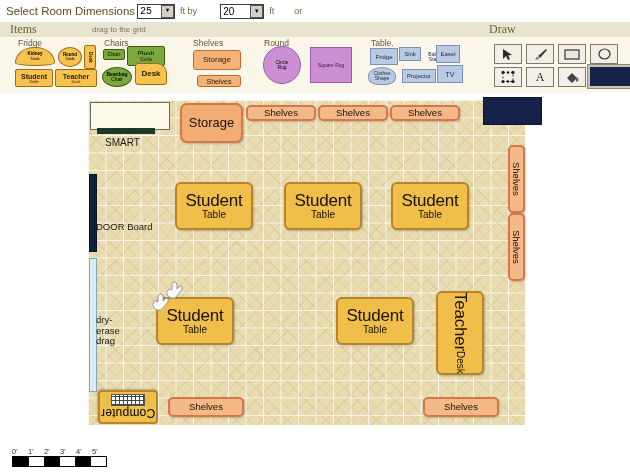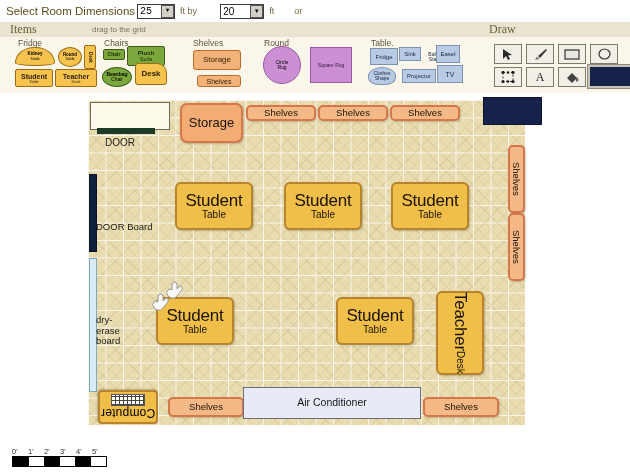--- a/index.html
+++ b/index.html
@@ -391,7 +391,7 @@
 
     <div id="door-frame"></div>
     <div id="door-bar"></div>
-    <div id="door-label">DOOR</div>
+    <div id="door-label">SMART</div>
 
     <div id="smart-board"></div>
     <div id="smart-label">DOOR Board</div>

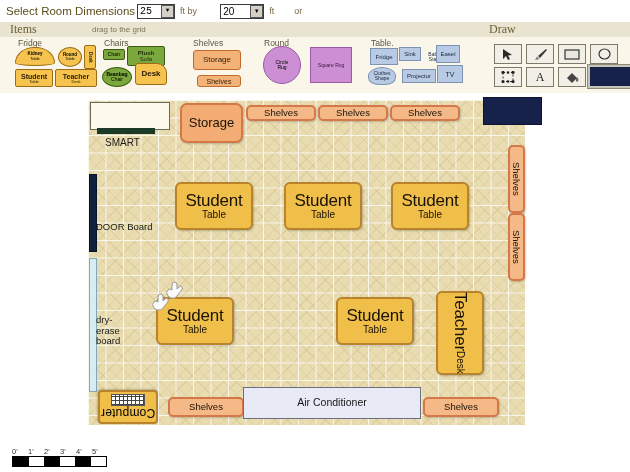--- a/index.html
+++ b/index.html
@@ -397,7 +397,7 @@
     <div id="smart-label">DOOR Board</div>
 
     <div id="dry-erase"></div>
-    <div id="dry-label">dry-erase board</div>
+    <div id="dry-label">dry-erase drag</div>
 
     <div id="blue-rect"></div>
 

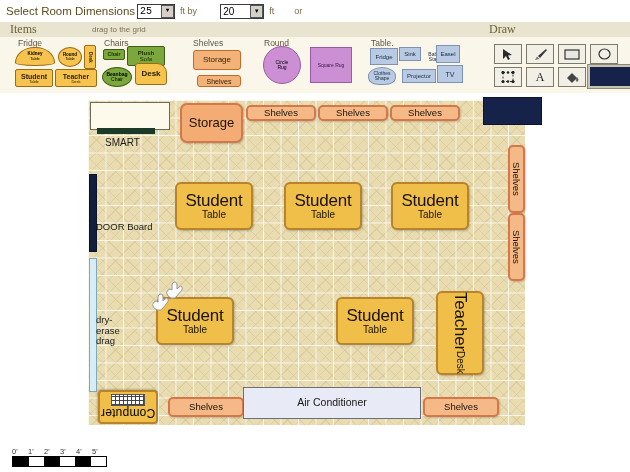--- a/index.html
+++ b/index.html
@@ -466,9 +466,6 @@
     <div class="obj o-shelf" style="left:335px;top:297px;width:76px;height:20px;">
       <span>Shelves</span>
     </div>
-    <div class="obj o-ac" style="left:155px;top:287px;width:178px;height:32px;">
-      <span>Air Conditioner</span>
-    </div>
 
   </div>
 </div>

